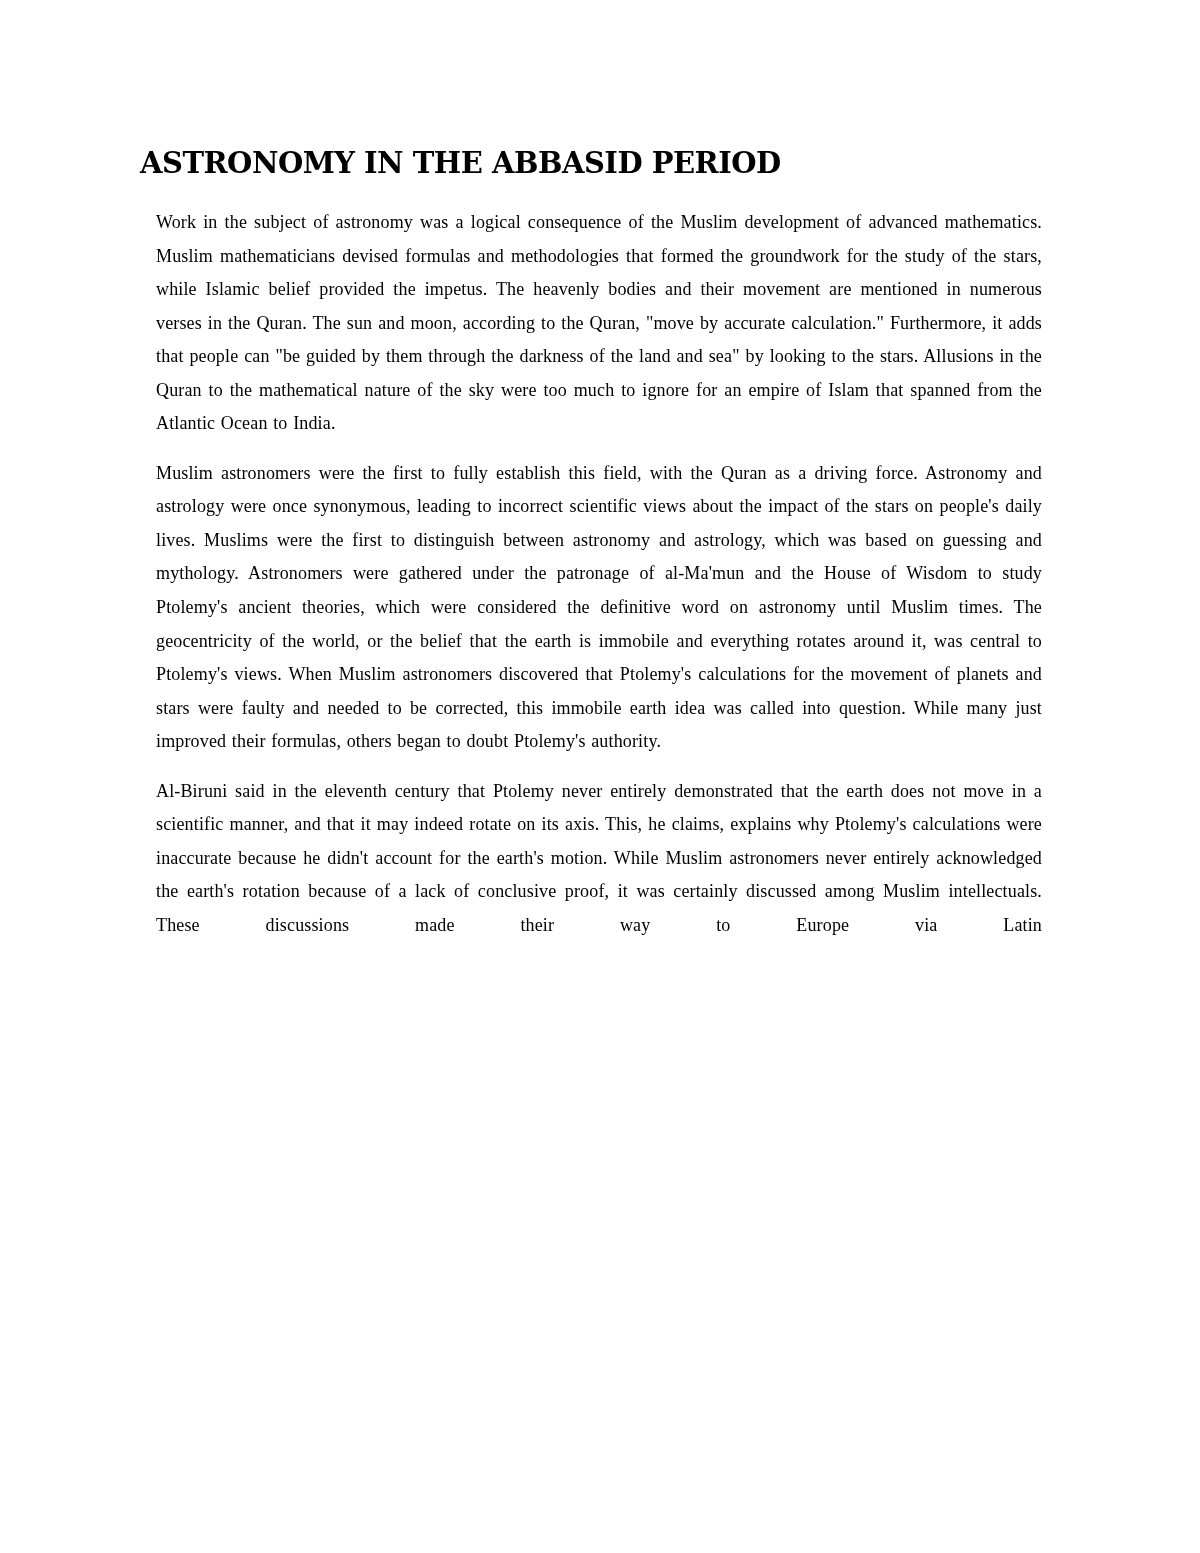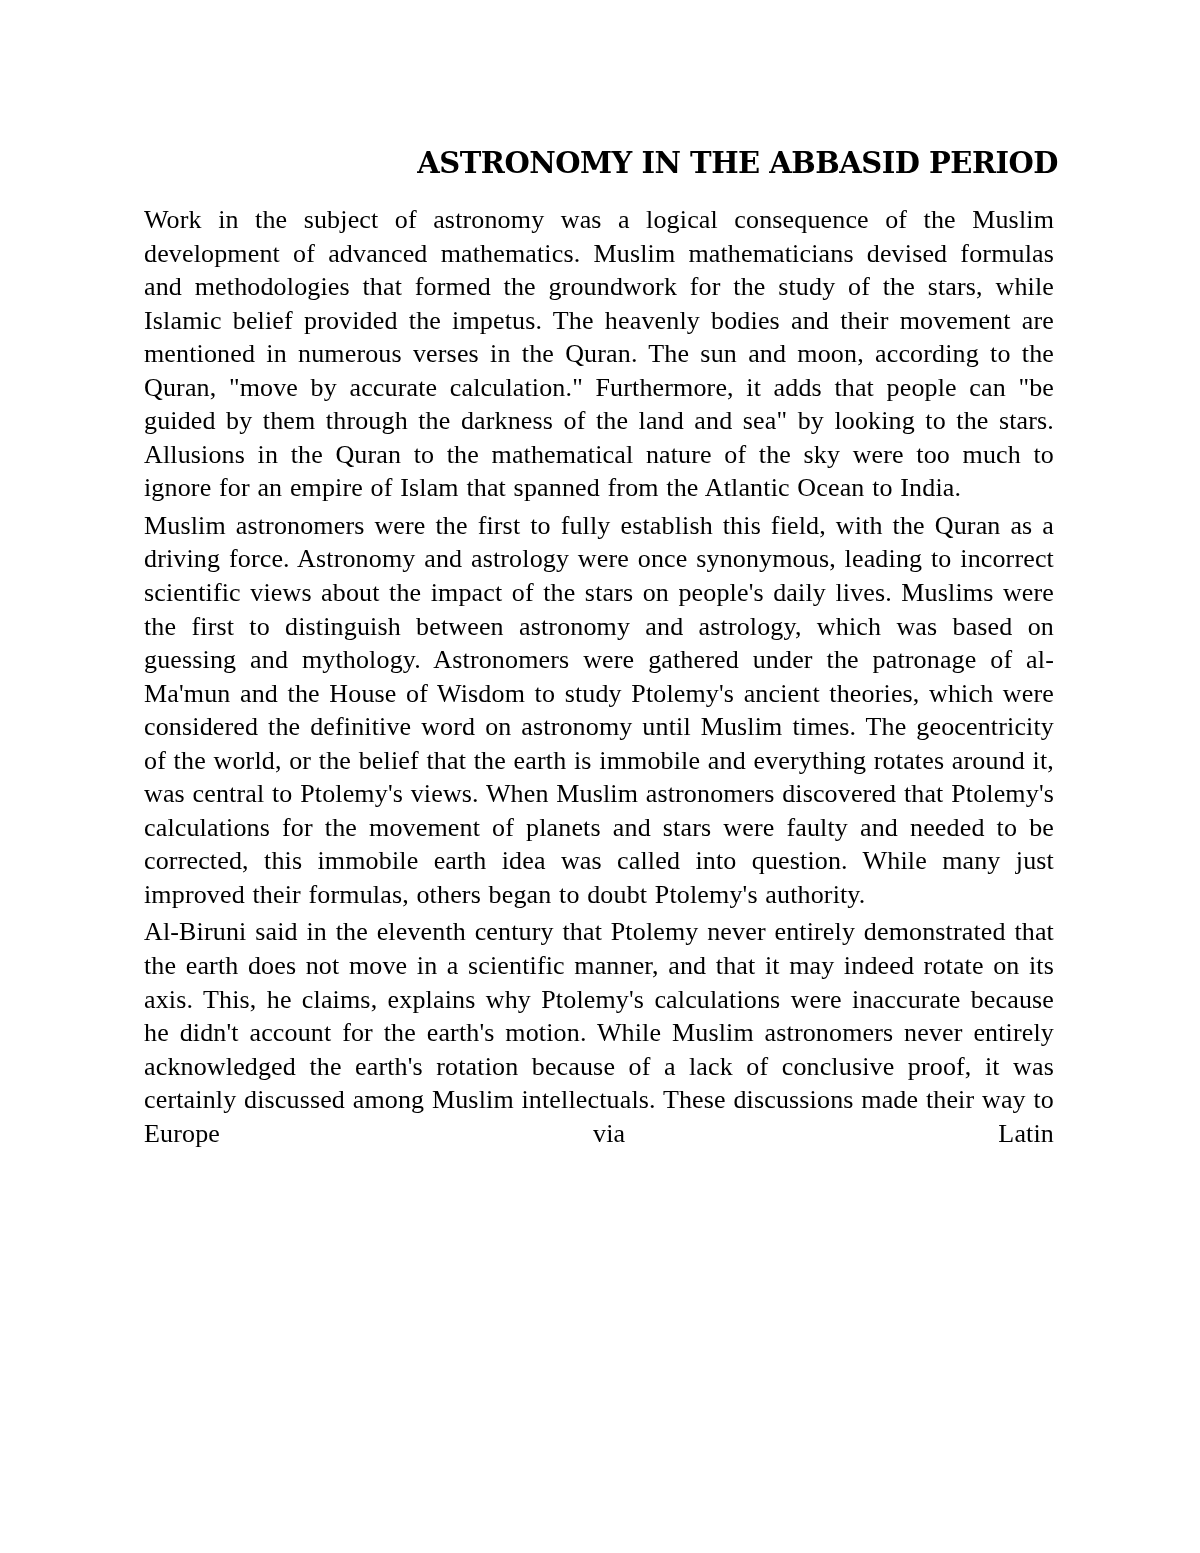--- a/index.html
+++ b/index.html
@@ -24,7 +24,7 @@
       font-family: "DejaVu Serif", serif;
       font-weight: bold;
       font-size: 29px;
-      text-align: right;
+      text-align: left;
       margin: 0;
       height: 50px;
       line-height: 46px;

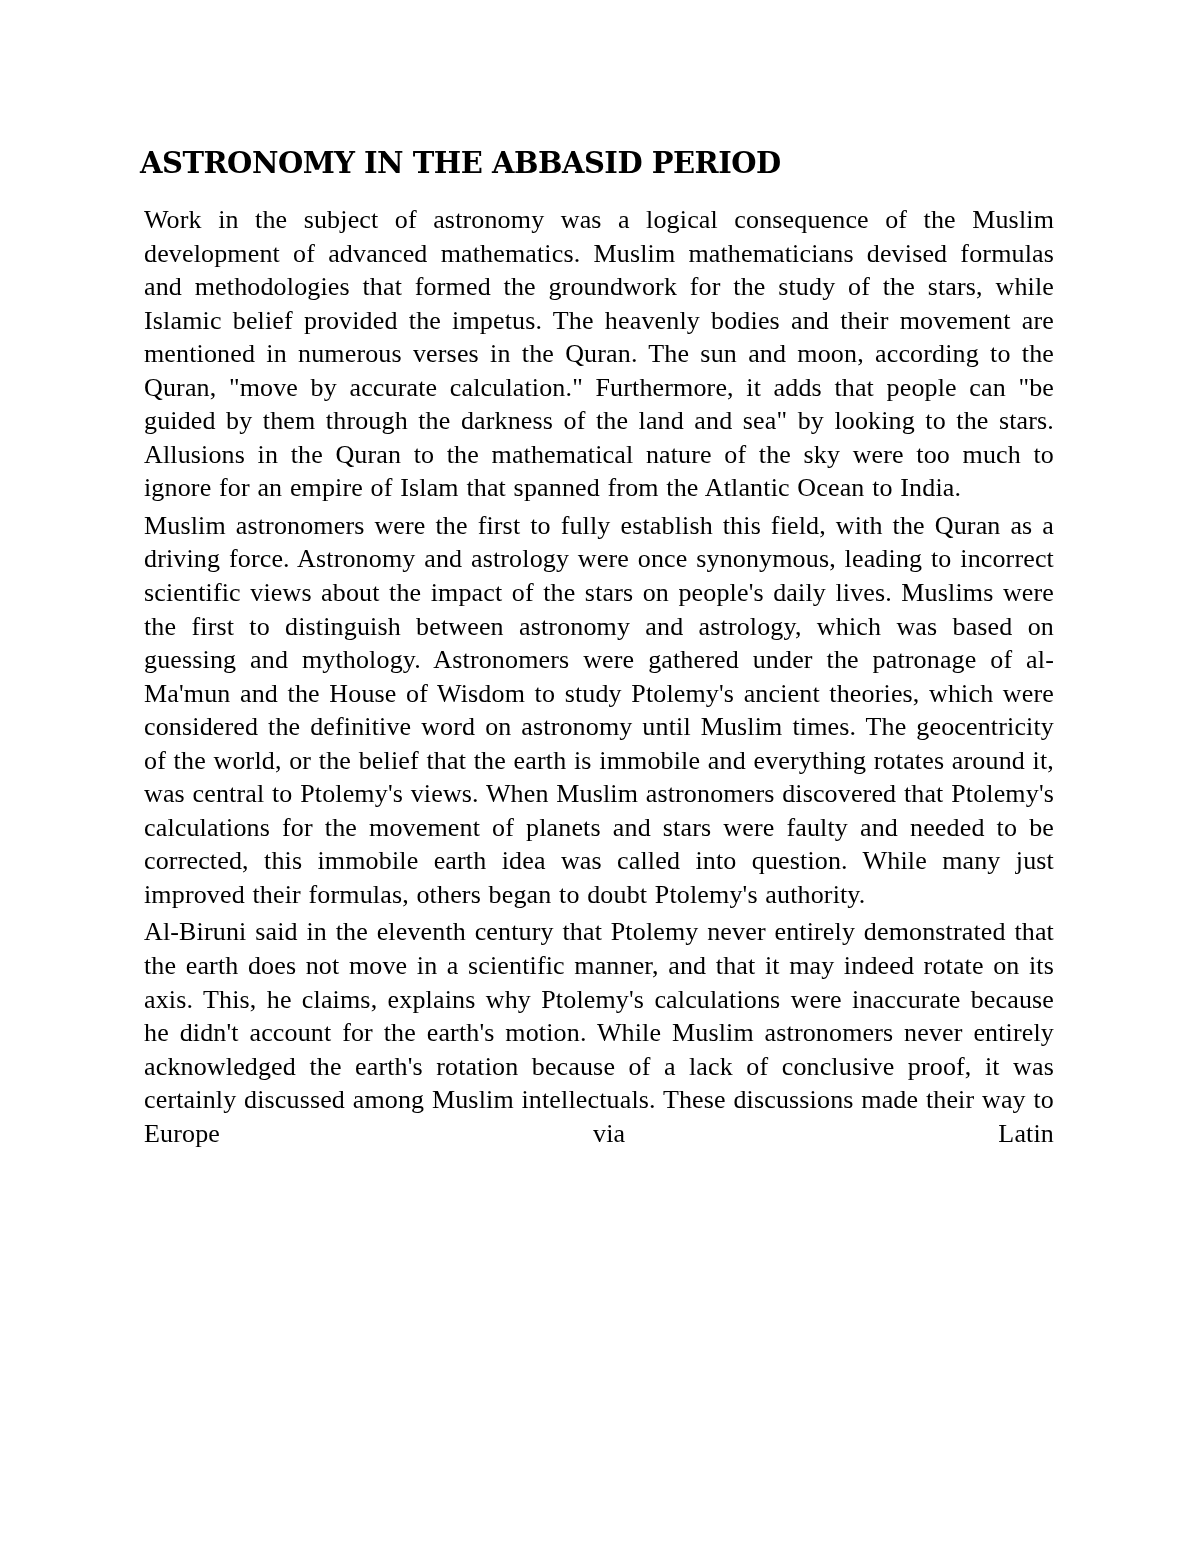--- a/index.html
+++ b/index.html
@@ -32,11 +32,11 @@
     }
     .para {
       font-family: "Liberation Serif", serif;
-      font-size: 26px;
+      font-size: 18px;
       line-height: 33.55px;
       text-align: justify;
       text-align-last: left;
-      margin: 4px;
+      margin: 16px;
       letter-spacing: 0.15px;
       word-spacing: 1px;
     }

